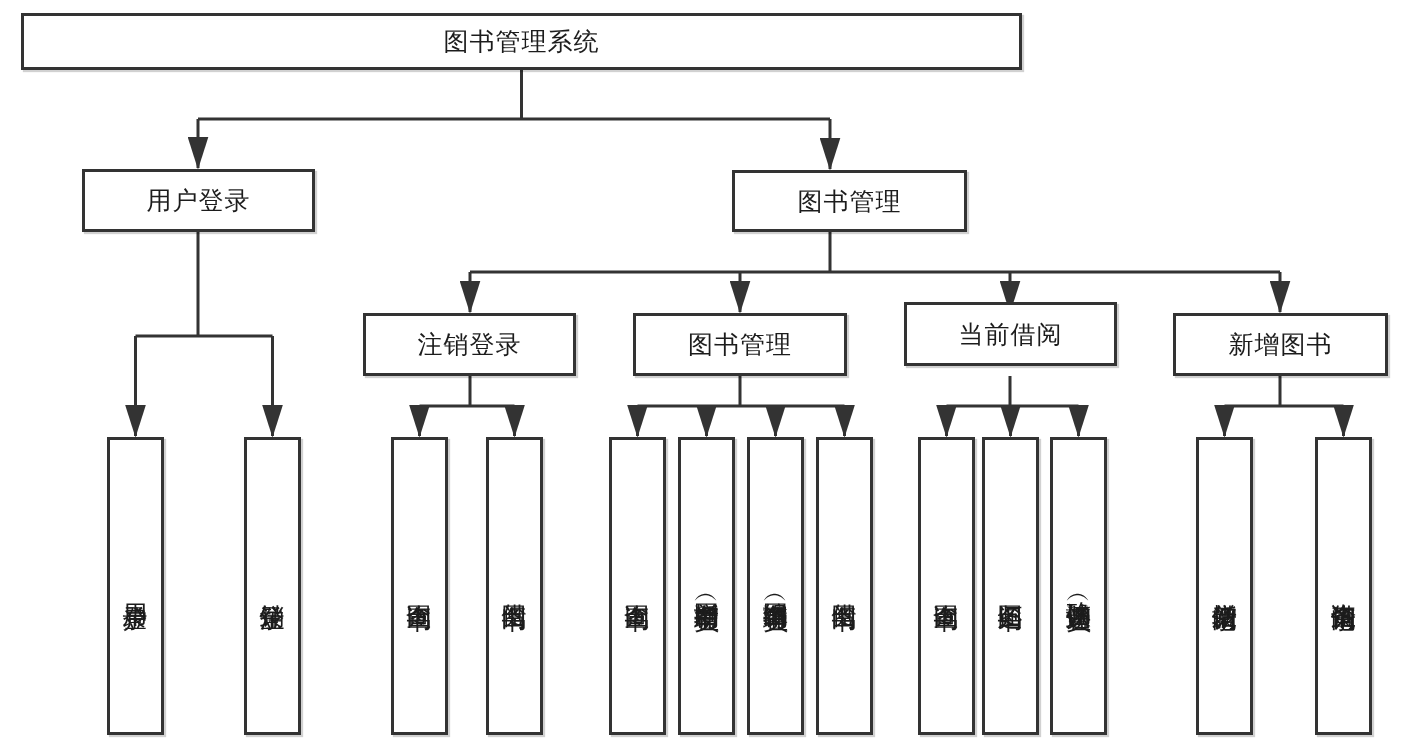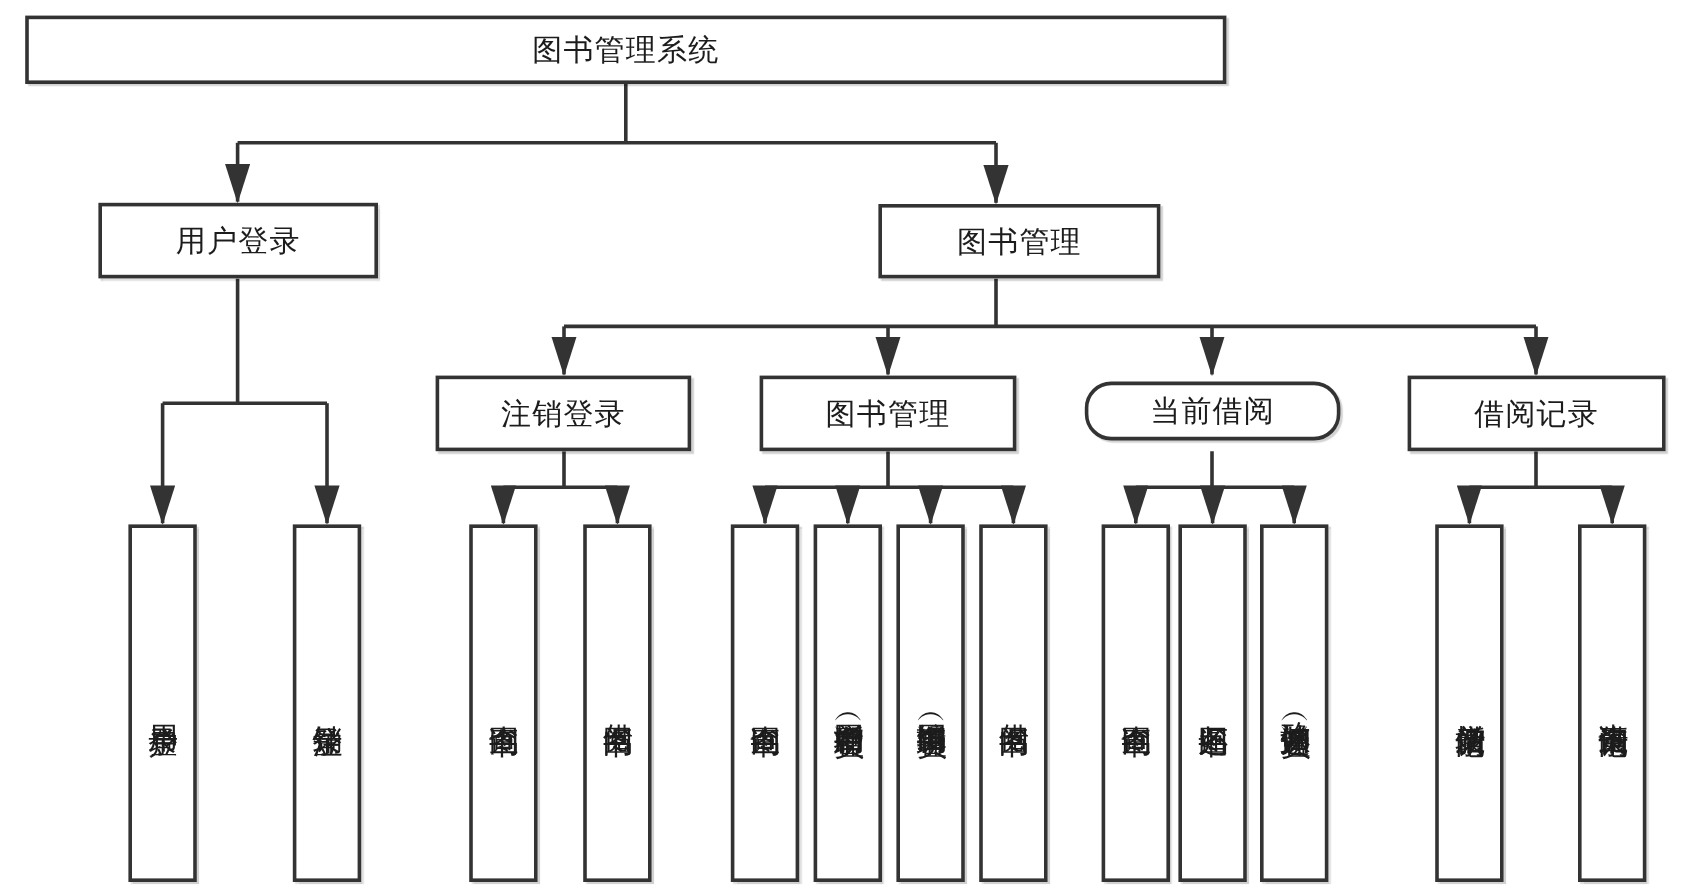--- a/index.html
+++ b/index.html
@@ -120,7 +120,7 @@
   <div class="node" style="left:633px;top:313px;width:214px;height:63px;">
     <span>图书管理</span>
   </div>
-  <div class="node" style="left:904px;top:318px;width:213px;height:49px;border-radius:22px;">
+  <div class="node" style="left:904px;top:302px;width:213px;height:64px;">
     <span>当前借阅</span>
   </div>
   <div class="node" style="left:1173px;top:313px;width:215px;height:63px;">

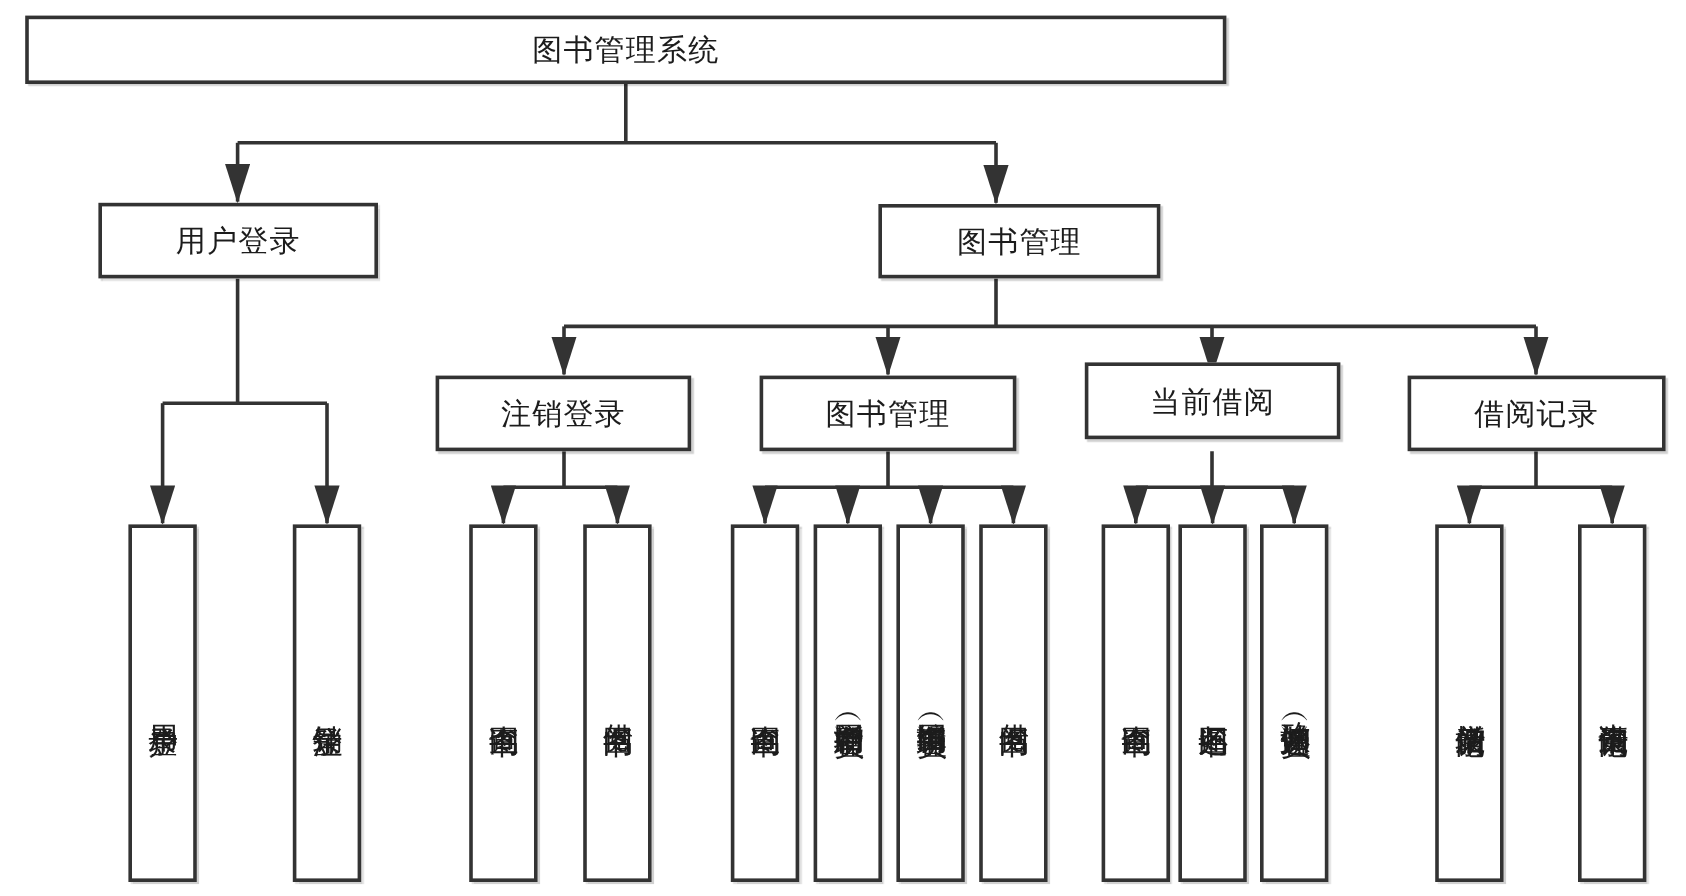--- a/index.html
+++ b/index.html
@@ -124,7 +124,7 @@
     <span>当前借阅</span>
   </div>
   <div class="node" style="left:1173px;top:313px;width:215px;height:63px;">
-    <span>借阅记录</span>
+    <span>新增图书</span>
   </div>
 
   <div class="node vnode len4" style="left:107px;top:437px;width:57px;height:298px;">

